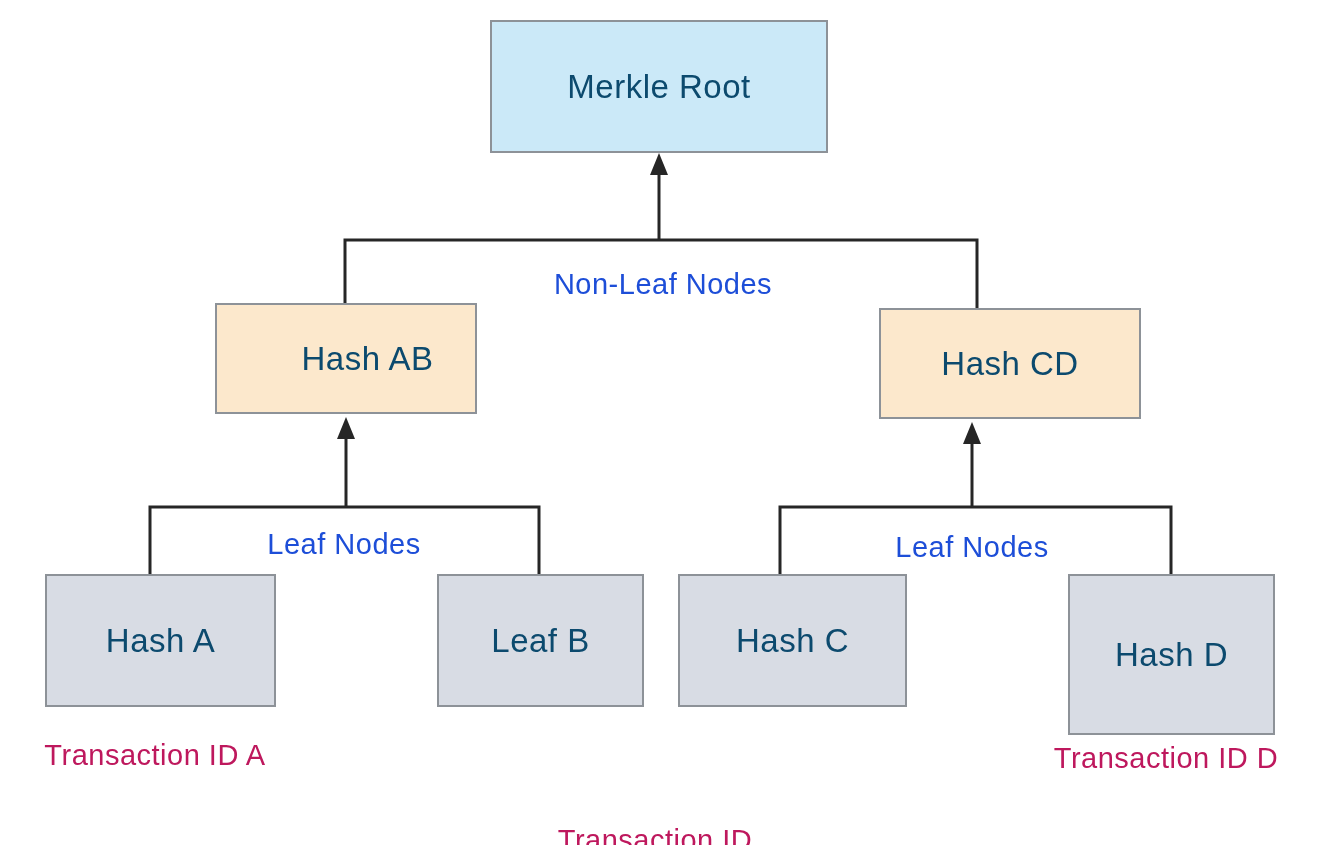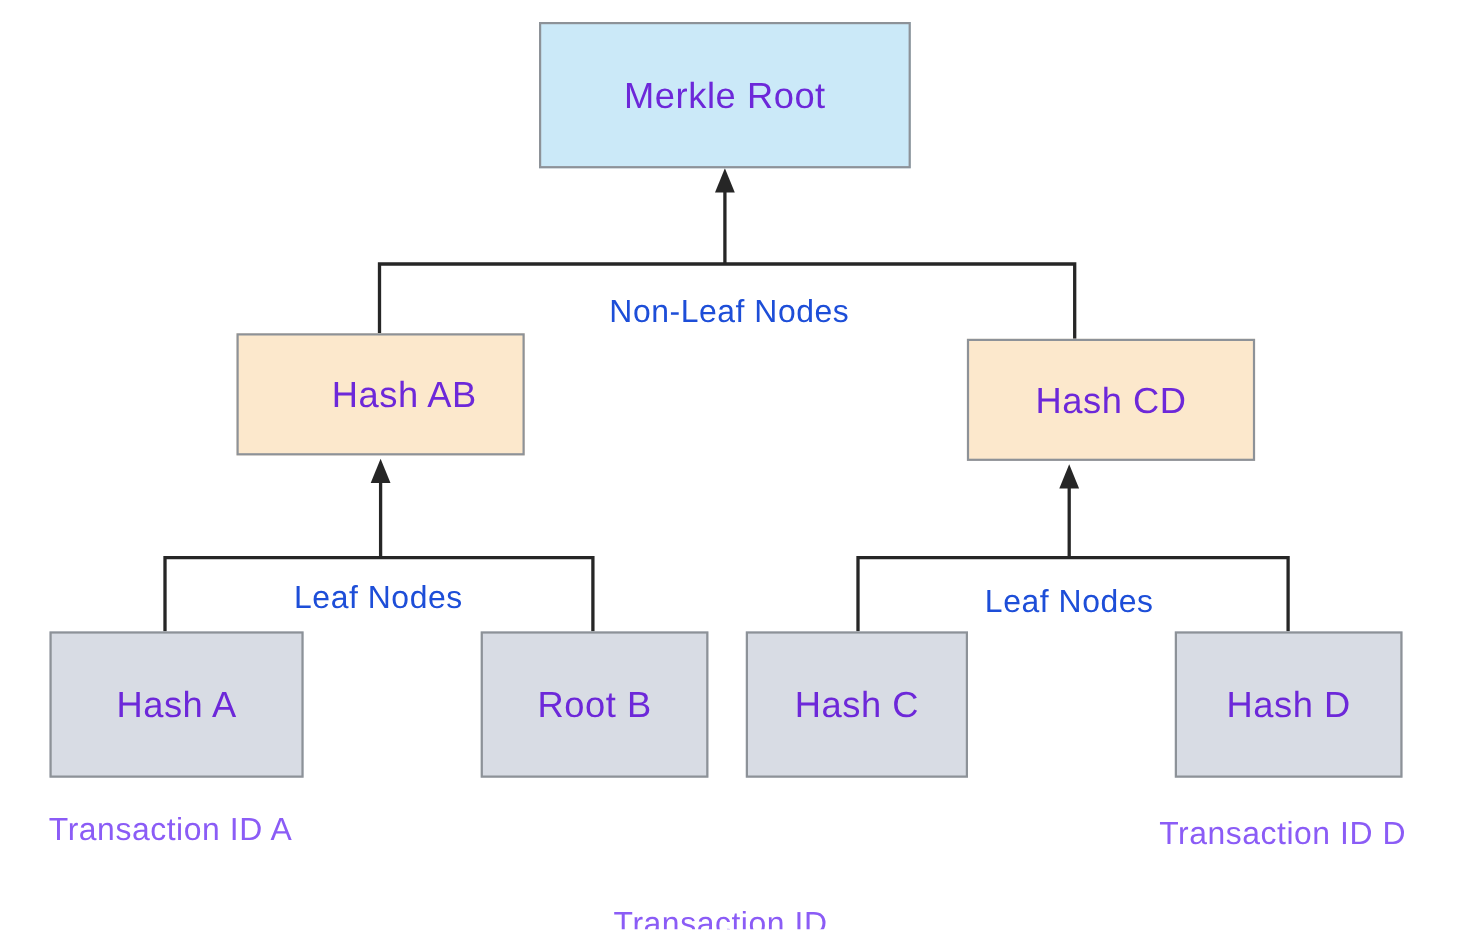--- a/index.html
+++ b/index.html
@@ -36,7 +36,7 @@
     text-align: center;
     font-size: 33px;
     letter-spacing: 0.5px;
-    color: #6d28d9;
+    color: #0c4a6e;
     line-height: 52px;
   }
   .n-root    { left: 490px; top: 20px;  width: 338px; height: 133px; }

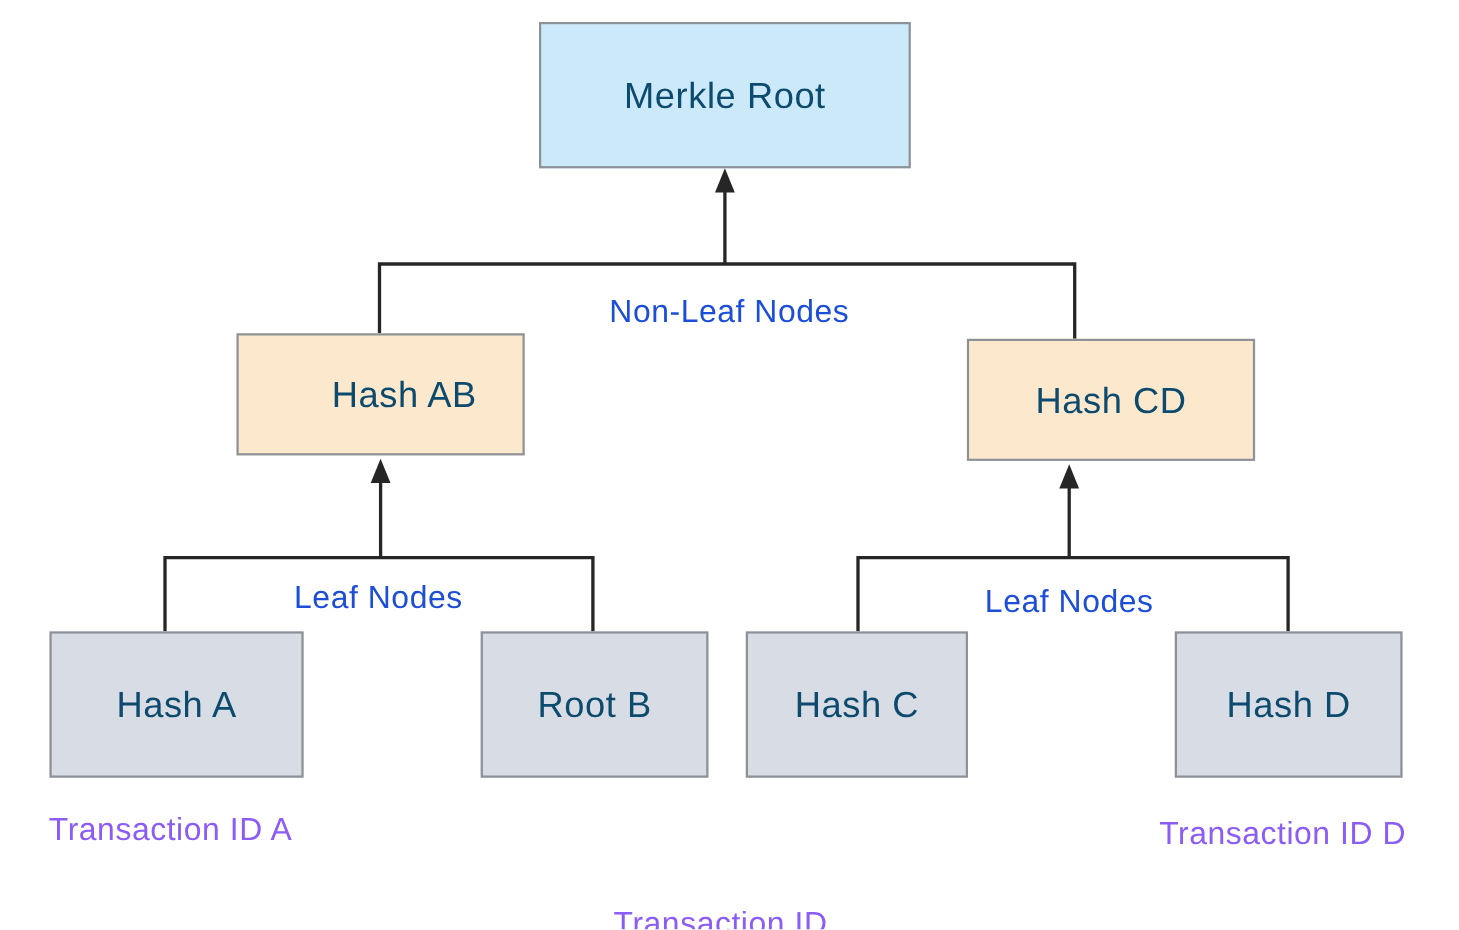--- a/index.html
+++ b/index.html
@@ -108,7 +108,7 @@
     <span>Hash A</span>
   </div>
   <div class="node n-hash-b" style="background-color: rgb(216, 220, 228);">
-    <span>Root B</span>
+    <span>Leaf B</span>
   </div>
   <div class="node n-hash-c" style="background-color: rgb(216, 220, 228);">
     <span>Hash C</span>

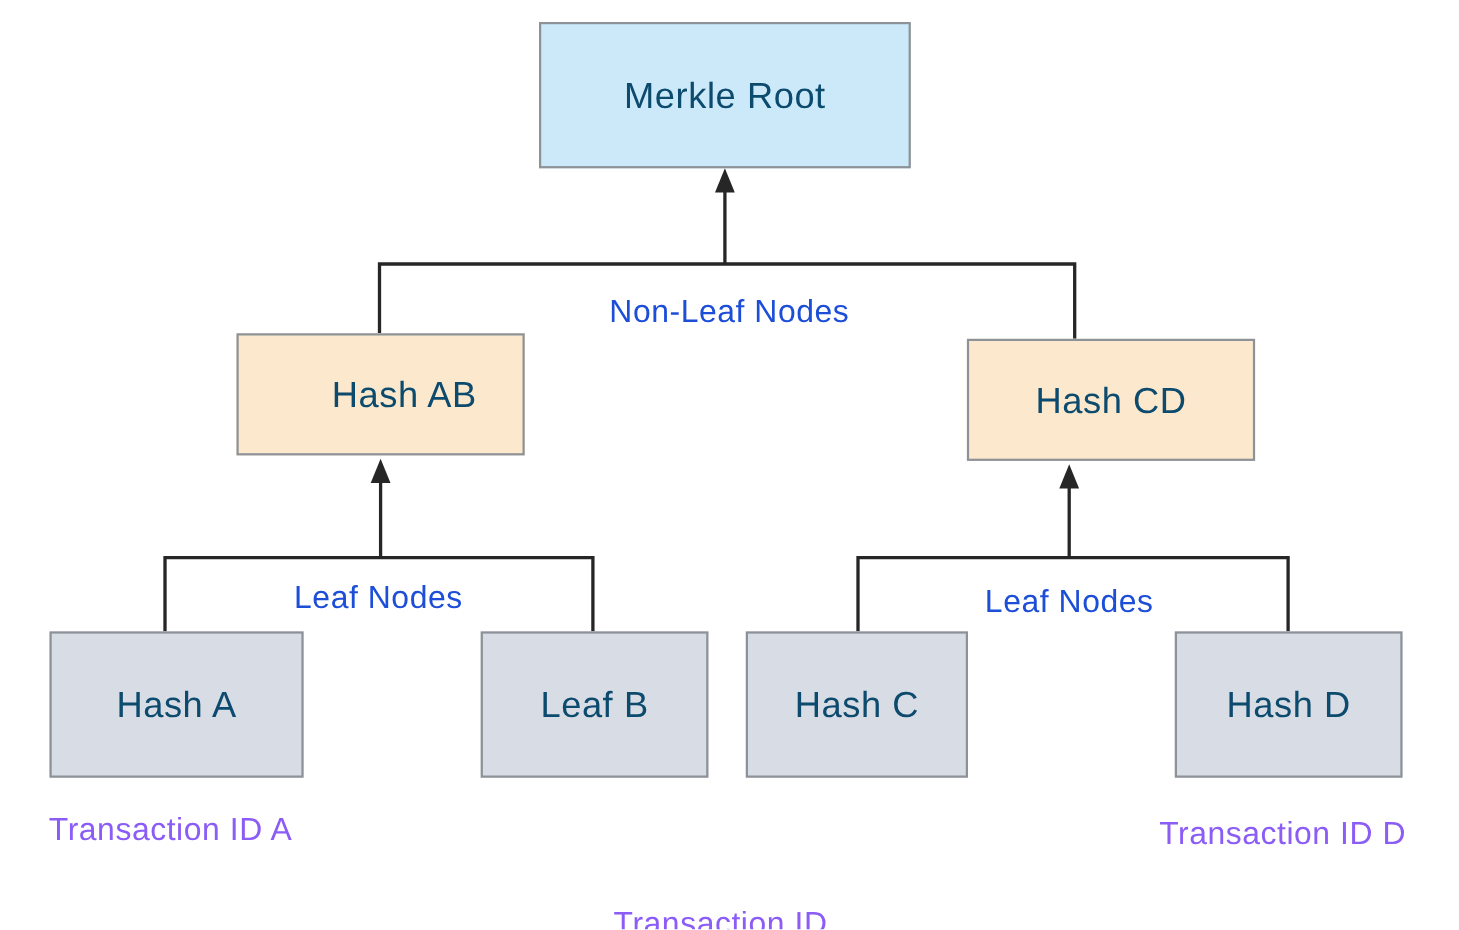--- a/index.html
+++ b/index.html
@@ -44,7 +44,7 @@
   .n-hash-cd { left: 879px; top: 308px; width: 262px; height: 111px; }
   .n-hash-a  { left: 45px;   top: 574px; width: 231px; height: 133px; }
   .n-hash-b  { left: 437px;  top: 574px; width: 207px; height: 133px; }
-  .n-hash-c  { left: 678px;  top: 574px; width: 202px; height: 133px; }
+  .n-hash-c  { left: 678px;  top: 574px; width: 229px; height: 133px; }
   .n-hash-d  { left: 1068px; top: 574px; width: 207px; height: 133px; }
 
   .float-label {

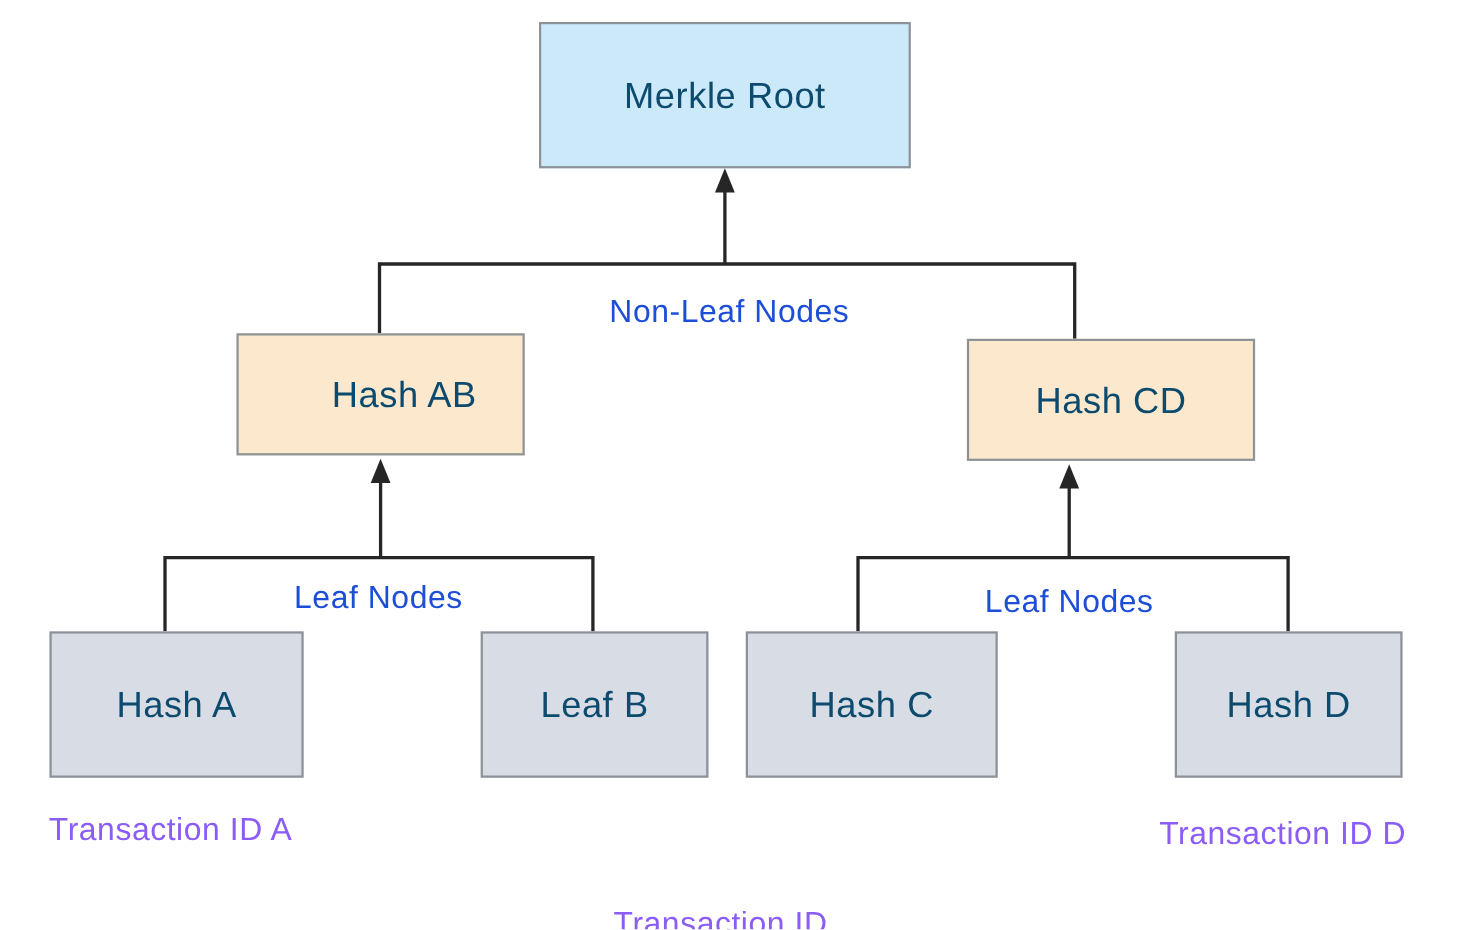--- a/index.html
+++ b/index.html
@@ -45,7 +45,7 @@
   .n-hash-a  { left: 45px;   top: 574px; width: 231px; height: 133px; }
   .n-hash-b  { left: 437px;  top: 574px; width: 207px; height: 133px; }
   .n-hash-c  { left: 678px;  top: 574px; width: 229px; height: 133px; }
-  .n-hash-d  { left: 1068px; top: 574px; width: 207px; height: 133px; }
+  .n-hash-d  { left: 1068px; top: 574px; width: 207px; height: 161px; }
 
   .float-label {
     position: absolute;

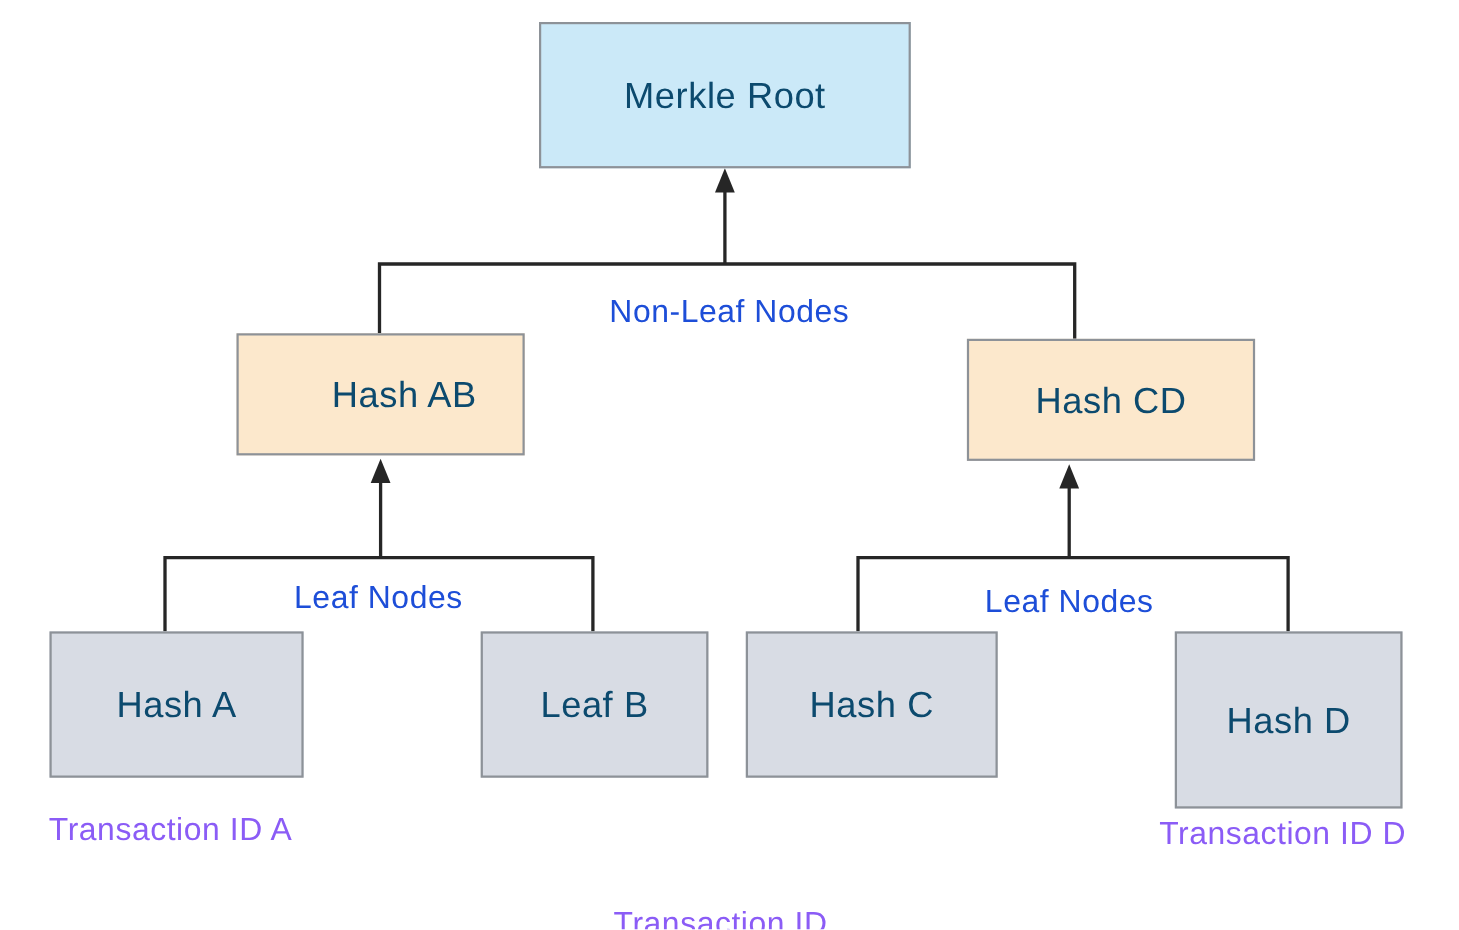--- a/index.html
+++ b/index.html
@@ -67,7 +67,7 @@
     font-size: 29px;
     letter-spacing: 0.5px;
     line-height: 44px;
-    color: #8b5cf6;
+    color: #be185d;
   }
   .cap-a  { left: 155px;  top: 733px; }
   .cap-bc { left: 655px;  top: 770px; margin-top: 48px; }

